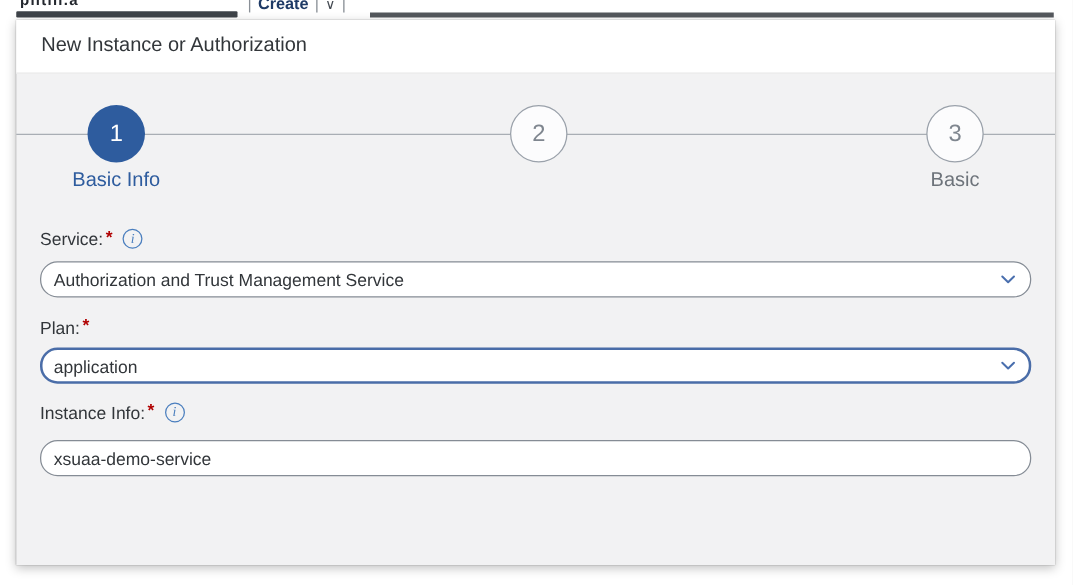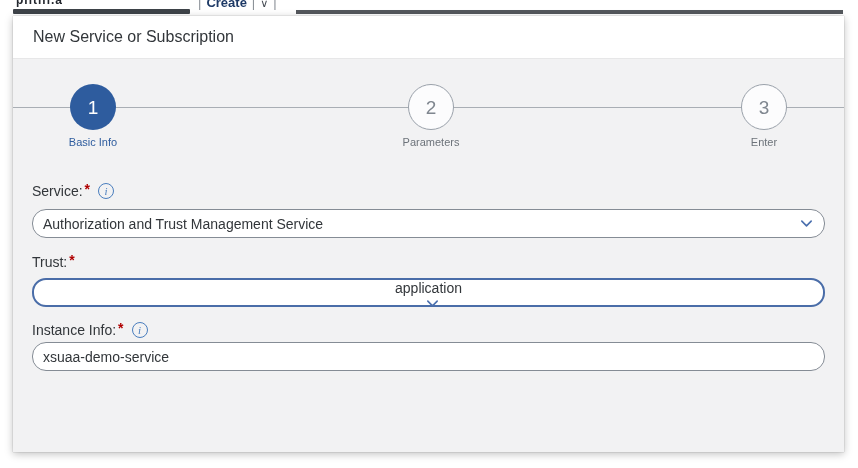--- a/index.html
+++ b/index.html
@@ -98,7 +98,7 @@
 <div class="dialog">
 
   <div class="dialog-header">
-    <span>New Service or Subscription</span>
+    <span>New Instance or Authorization</span>
   </div>
 
   <div class="stepper">

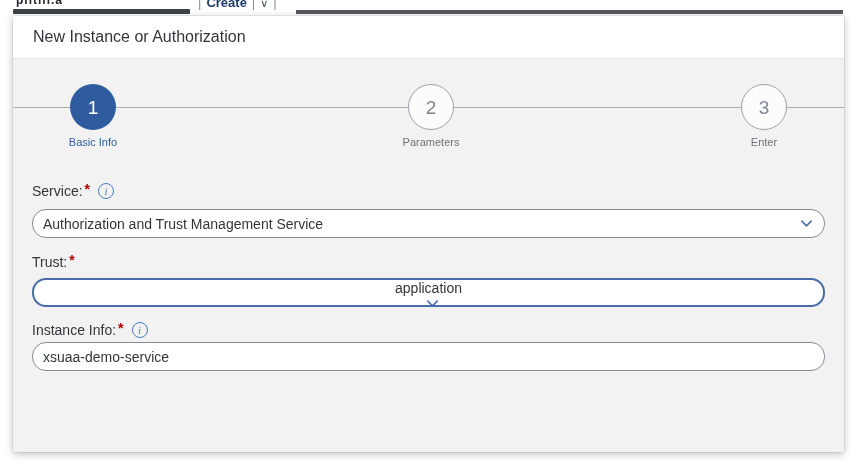--- a/index.html
+++ b/index.html
@@ -53,7 +53,7 @@
   }
   .step.active .step-circle   { background:#2e5c9e; color:#ffffff; }
   .step.upcoming .step-circle { background:#fcfcfd; color:#7f868f; border:1px solid #9aa1aa; }
-  .step-label { margin-top:6px; font-size:11px; }
+  .step-label { margin-top:6px; font-size:16px; }
   .step.active .step-label   { color:#2e5c9e; }
   .step.upcoming .step-label { color:#6d737a; }
 

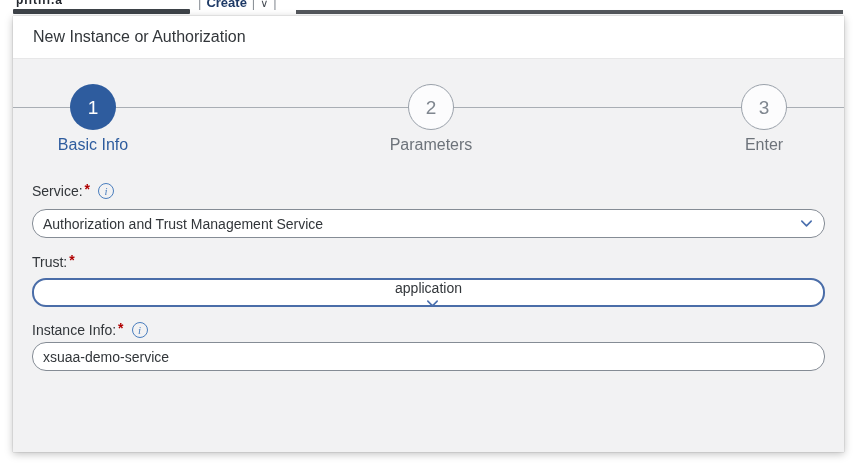--- a/index.html
+++ b/index.html
@@ -111,7 +111,6 @@
 
     <div class="step step-2 upcoming">
       <div class="step-circle">2</div>
-      <div class="step-label">Parameters</div>
     </div>
 
     <div class="step step-3 upcoming">

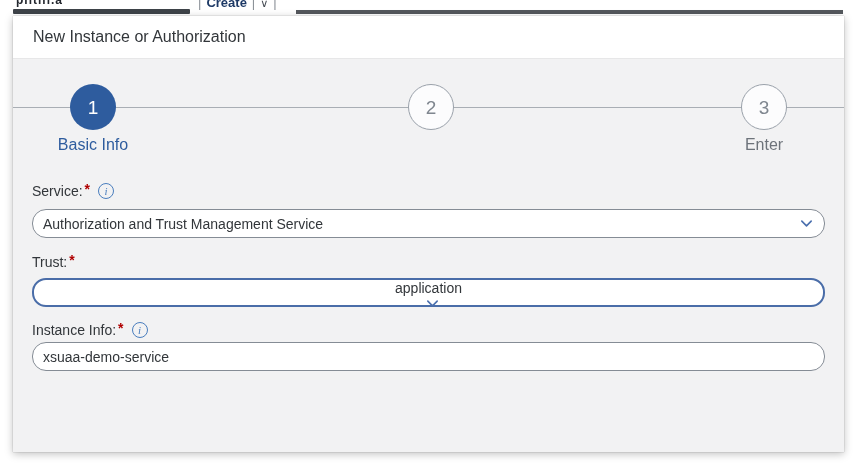--- a/index.html
+++ b/index.html
@@ -115,7 +115,7 @@
 
     <div class="step step-3 upcoming">
       <div class="step-circle">3</div>
-      <div class="step-label">Enter</div>
+      <div class="step-label">Basic</div>
     </div>
   </div>
 

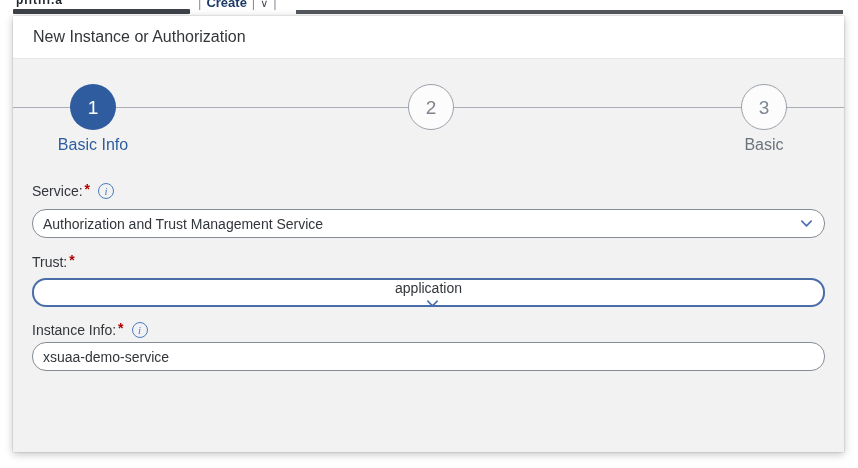--- a/index.html
+++ b/index.html
@@ -137,7 +137,7 @@
     </div>
 
     <div class="field-label label-plan">
-      <span>Trust:</span>
+      <span>Plan:</span>
         <span class="req">*</span>
     </div>
     <div class="combo combo-plan focused" role="combobox">

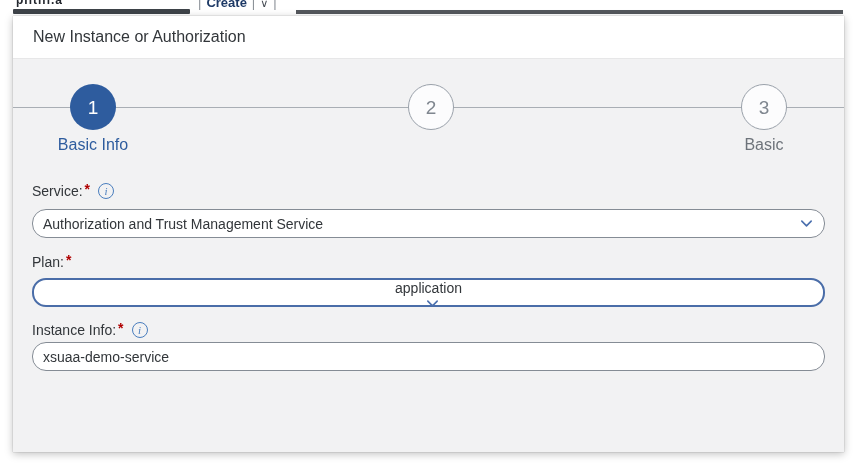--- a/index.html
+++ b/index.html
@@ -80,7 +80,7 @@
   }
   .combo { justify-content:space-between; cursor:pointer; }
   .combo-service  { margin-top:8px; }
-  .combo-plan     { margin-top:6px;flex-direction:column; }
+  .combo-plan     { margin-top:6px; }
   .combo.focused  { border:2px solid #4a6da8; padding:0 9px; }
   .text-input { margin-top:2px; font-family:"Liberation Sans", sans-serif; outline:none; display:block; line-height:27px; }
   .chevron { display:flex; align-items:center; flex:0 0 auto; margin-left:8px; }

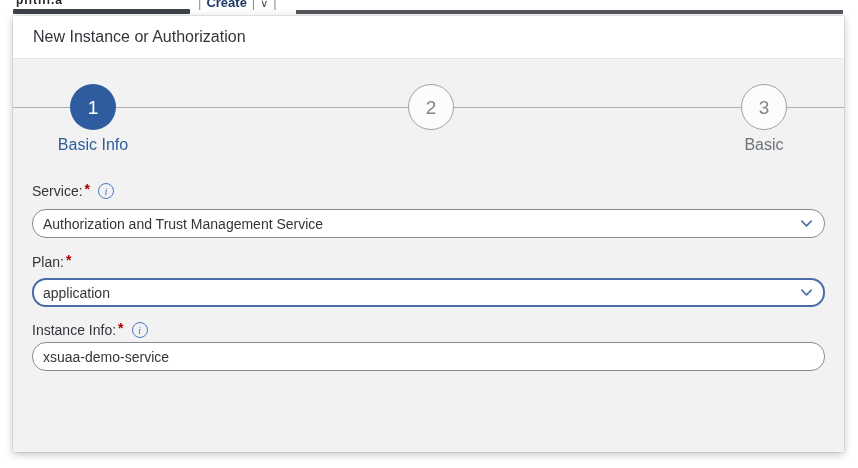--- a/index.html
+++ b/index.html
@@ -82,7 +82,7 @@
   .combo-service  { margin-top:8px; }
   .combo-plan     { margin-top:6px; }
   .combo.focused  { border:2px solid #4a6da8; padding:0 9px; }
-  .text-input { margin-top:2px; font-family:"Liberation Sans", sans-serif; outline:none; display:block; line-height:27px; }
+  .text-input { margin-top:12px; font-family:"Liberation Sans", sans-serif; outline:none; display:block; line-height:27px; }
   .chevron { display:flex; align-items:center; flex:0 0 auto; margin-left:8px; }
 </style>
 </head>

